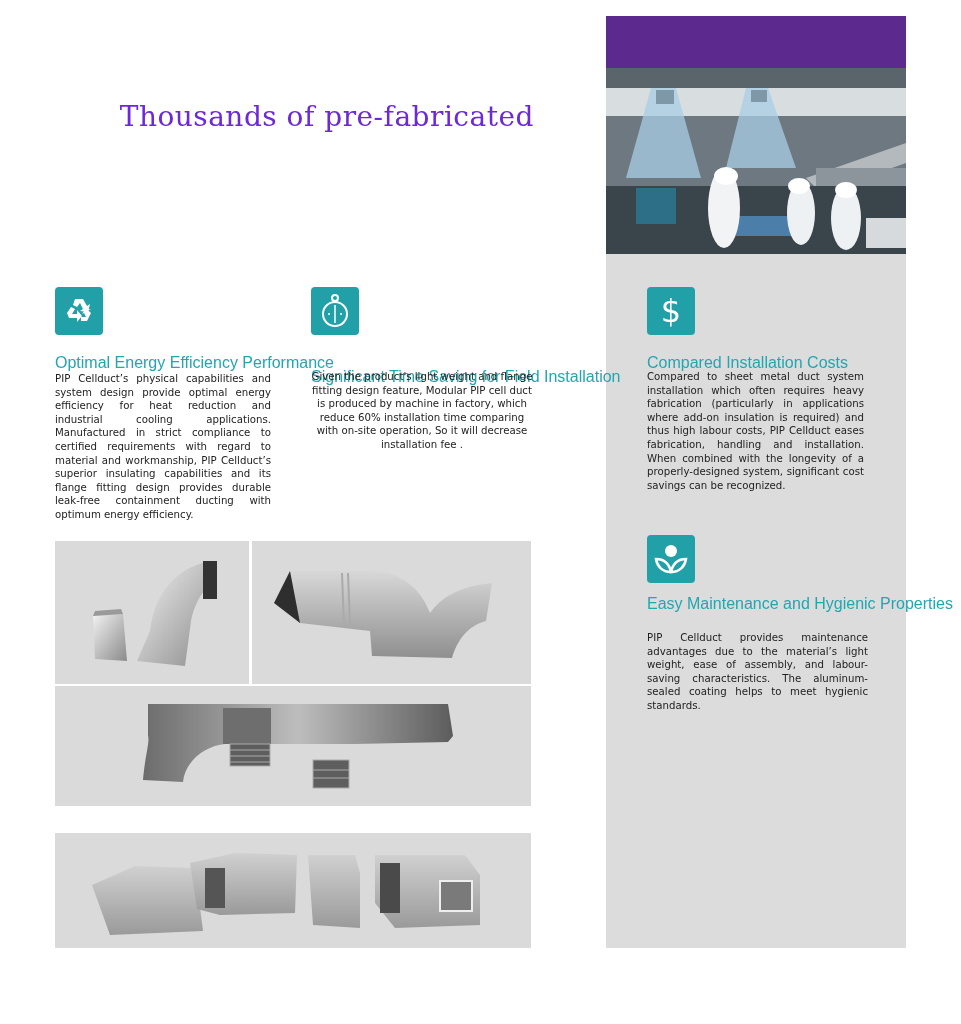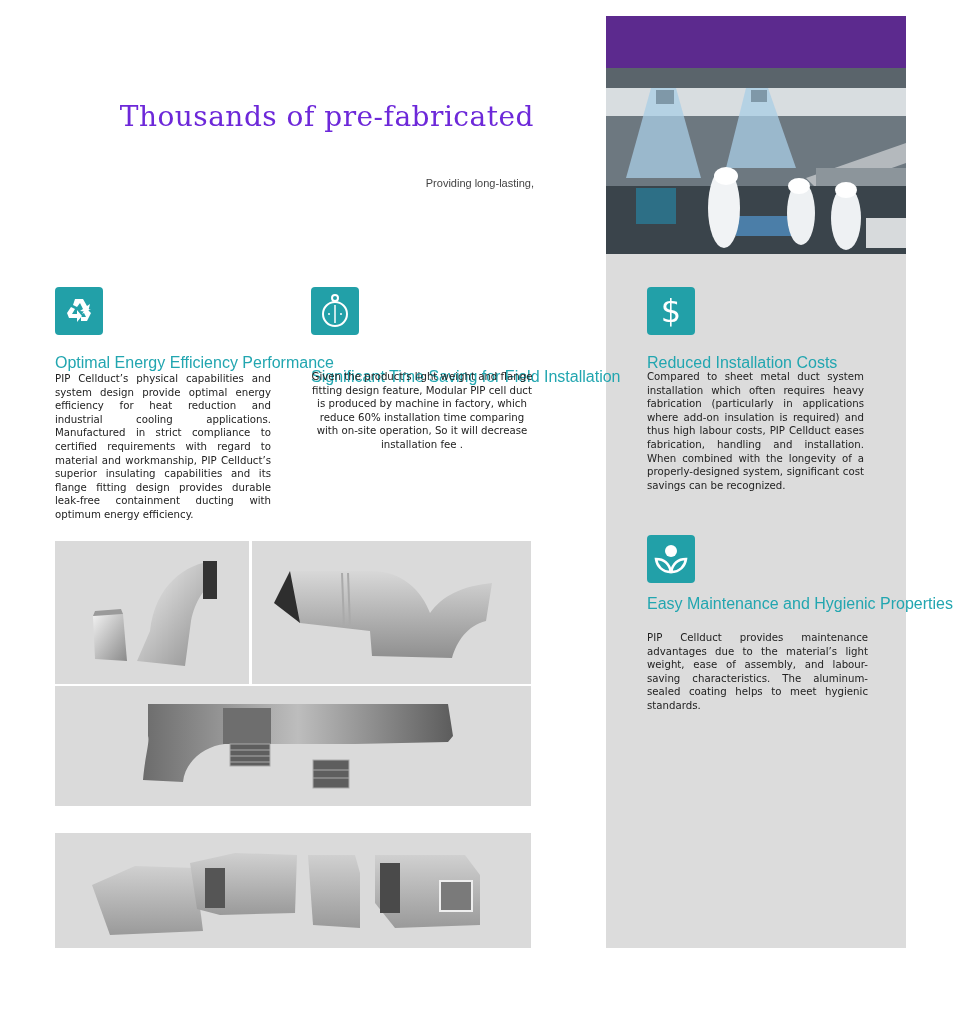--- a/index.html
+++ b/index.html
@@ -46,7 +46,6 @@
   <div>Thousands of pre-fabricated</div>
 </div>
 <div class="abs subtitle">
-  <div>Providing long-lasting,</div>
 </div>
 
 <div class="abs panel"></div>

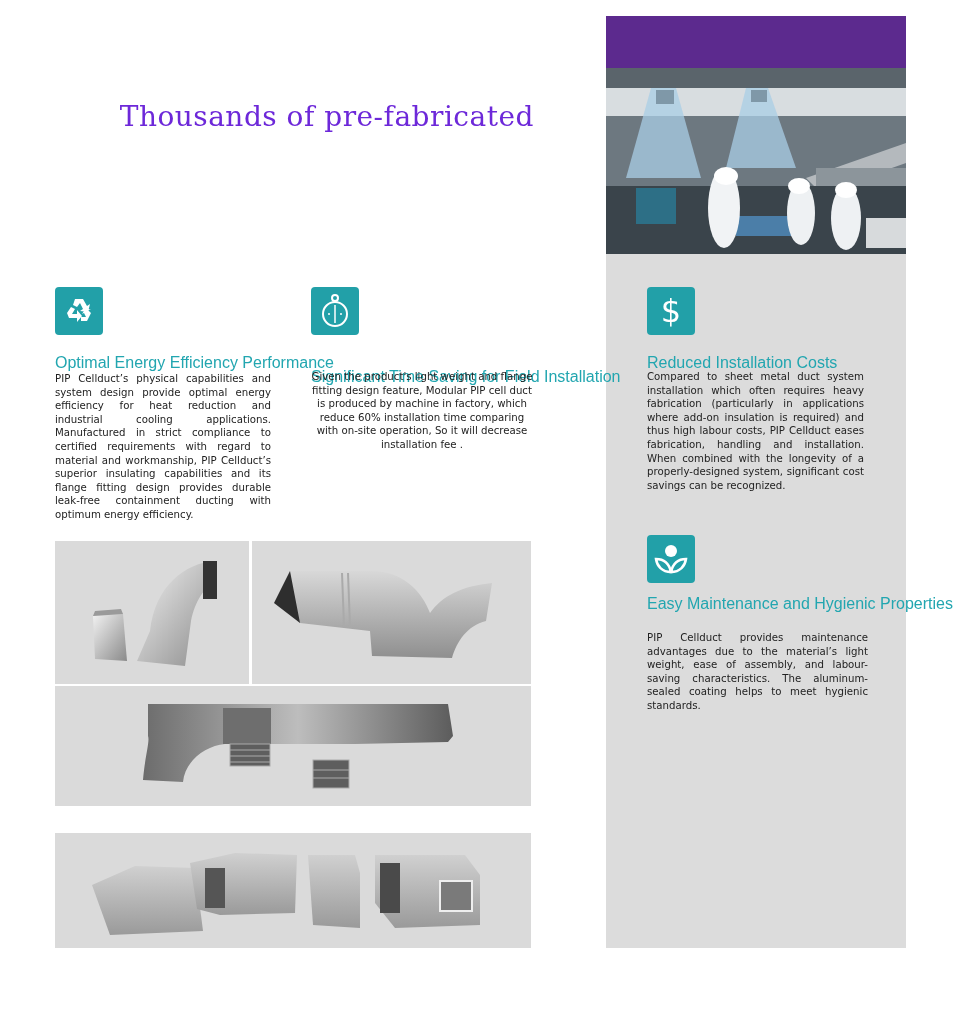--- a/index.html
+++ b/index.html
@@ -101,7 +101,7 @@
 <div class="abs icon-box" style="left:647px; top:287px;">
   <span style="color:#fff; font-family:'DejaVu Sans', sans-serif; font-size:32px; line-height:32px;">$</span>
 </div>
-<div class="abs feat-title" style="left:647px; top:356px;">Reduced Installation Costs</div>
+<div class="abs feat-title" style="left:647px; top:356px;">Compared Installation Costs</div>
 <div class="abs feat-body" style="left:647px; top:370px; width:217px;">Compared to sheet metal duct system installation which often requires heavy fabrication (particularly in applications where add-on insulation is required) and thus high labour costs, PIP Cellduct eases fabrication, handling and installation. When combined with the longevity of a properly-designed system, significant cost savings can be recognized.</div>
 
 <div class="abs icon-box" style="left:647px; top:535px;">

